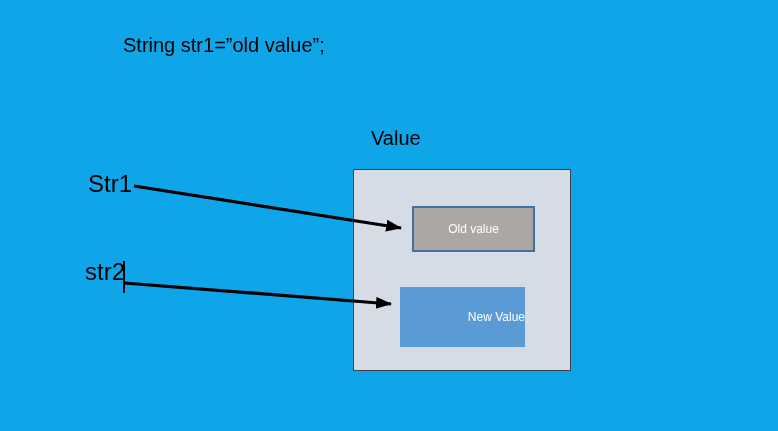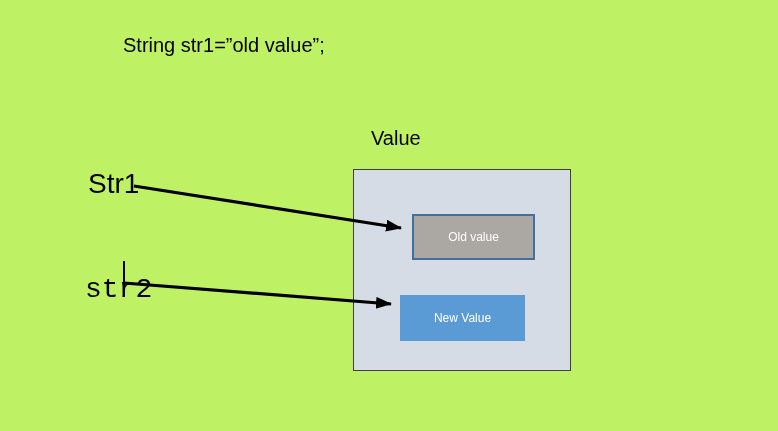--- a/index.html
+++ b/index.html
@@ -17,7 +17,7 @@
     position: relative;
     width: 778px;
     height: 431px;
-    background: #bef264;
+    background: #0ea5e9;
     overflow: hidden;
     font-family: "Liberation Sans", sans-serif;
     color: var(--text);

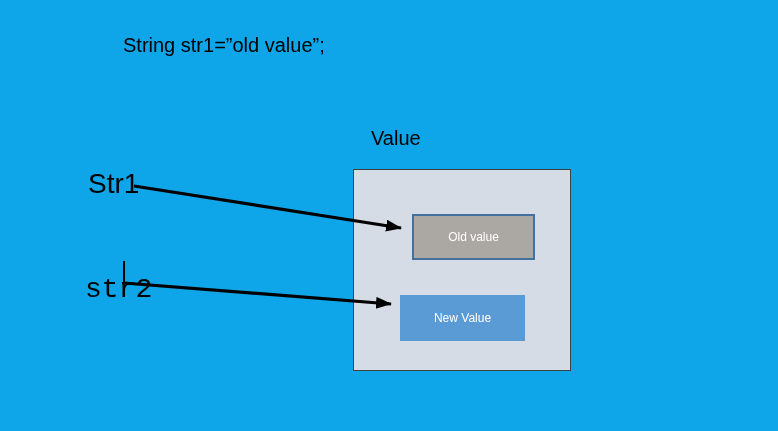--- a/index.html
+++ b/index.html
@@ -67,7 +67,7 @@
   }
   .ref-label {
     position: absolute;
-    font-size: 28px;
+    font-size: 24px;
     line-height: 24px;
   }
   .str1-label { left: 88px; top: 172px; }

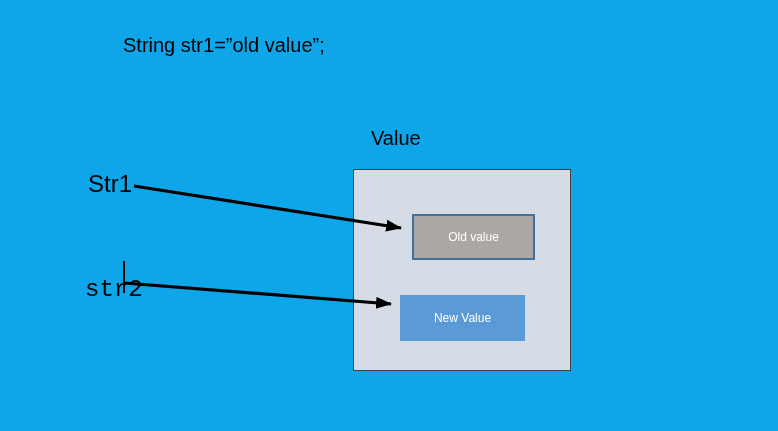--- a/index.html
+++ b/index.html
@@ -52,7 +52,6 @@
     font-size: 12px;
     color: var(--box-text);
     box-sizing: border-box;
-    margin-top: 8px;
   }
   .old-value-box {
     left: 412px; top: 206px;

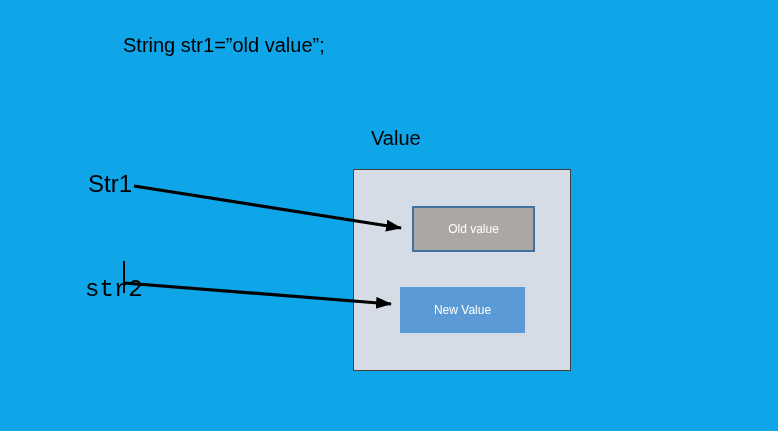--- a/index.html
+++ b/index.html
@@ -70,7 +70,7 @@
     line-height: 24px;
   }
   .str1-label { left: 88px; top: 172px; }
-  .str2-label { left: 85px; top: 278px; font-family: Liberation Mono, monospace; }
+  .str2-label { left: 85px; top: 260px; }
   .text-cursor {
     position: absolute;
     left: 123px; top: 261px;

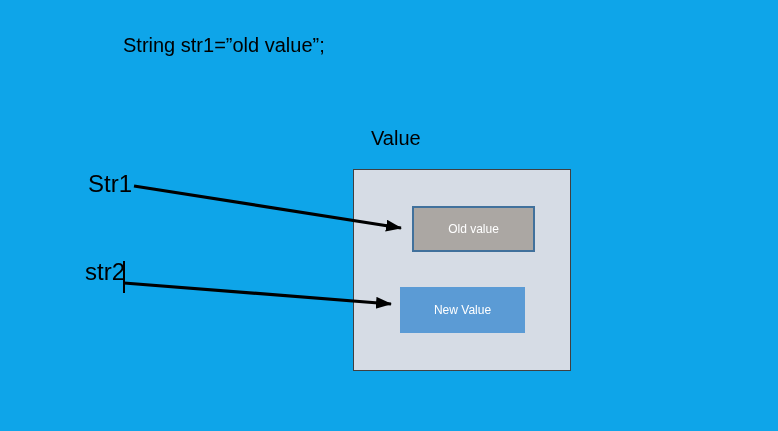--- a/index.html
+++ b/index.html
@@ -61,8 +61,9 @@
   }
   .new-value-box {
     left: 400px; top: 287px;
-    width: 125px; height: 46px;
+    width: 125px; height: 60px;
     background: var(--new-box-fill);
+    justify-content: flex-end;
   }
   .ref-label {
     position: absolute;

